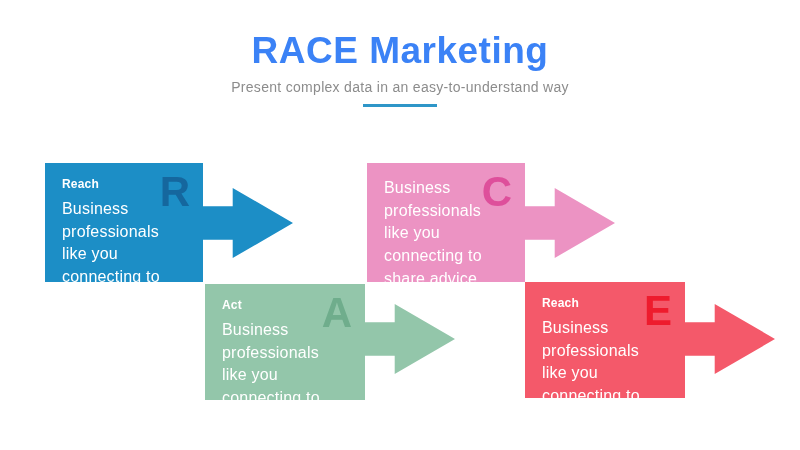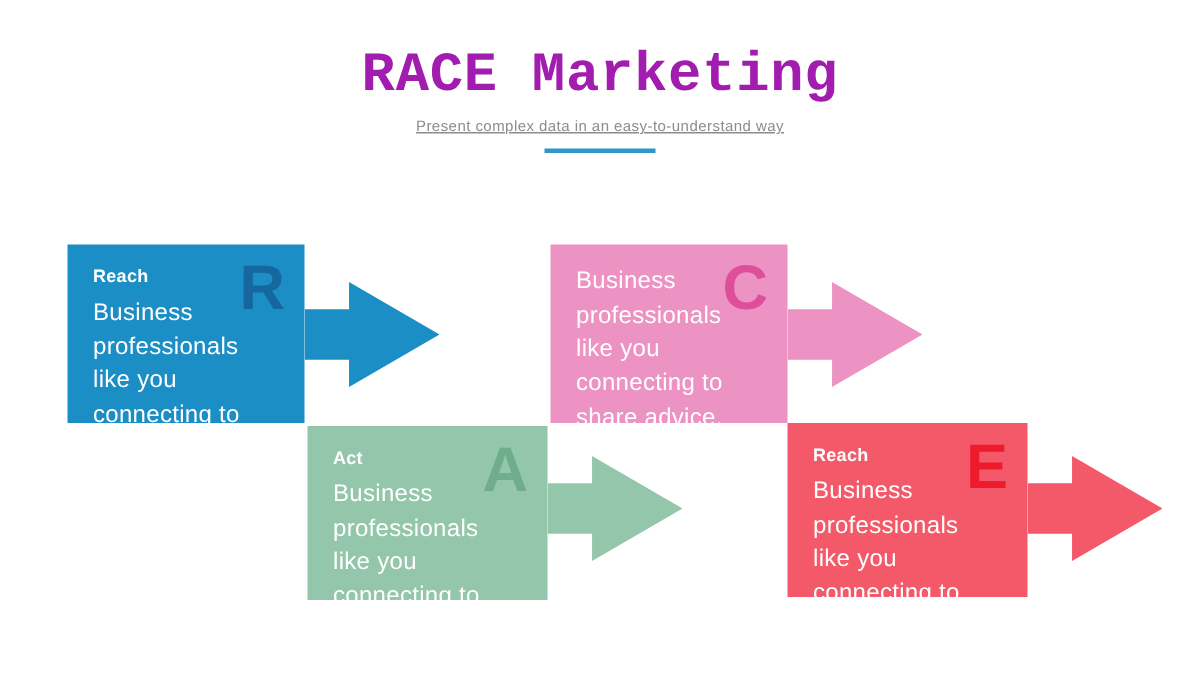--- a/index.html
+++ b/index.html
@@ -87,7 +87,7 @@
 <div class="canvas" style="background: rgb(255, 255, 255);">
 
   <div class="header">
-    <div class="page-title" style="color: #a21caf; font-family: Liberation Mono, monospace;">RACE Marketing</div>
+    <div class="page-title" style="color: #3b82f6;">RACE Marketing</div>
     <div class="page-subtitle" style="color: rgb(140, 140, 140);">Present complex data in an easy-to-understand way</div>
     <div class="title-underline" style="background: rgb(46, 150, 200);"></div>
   </div>

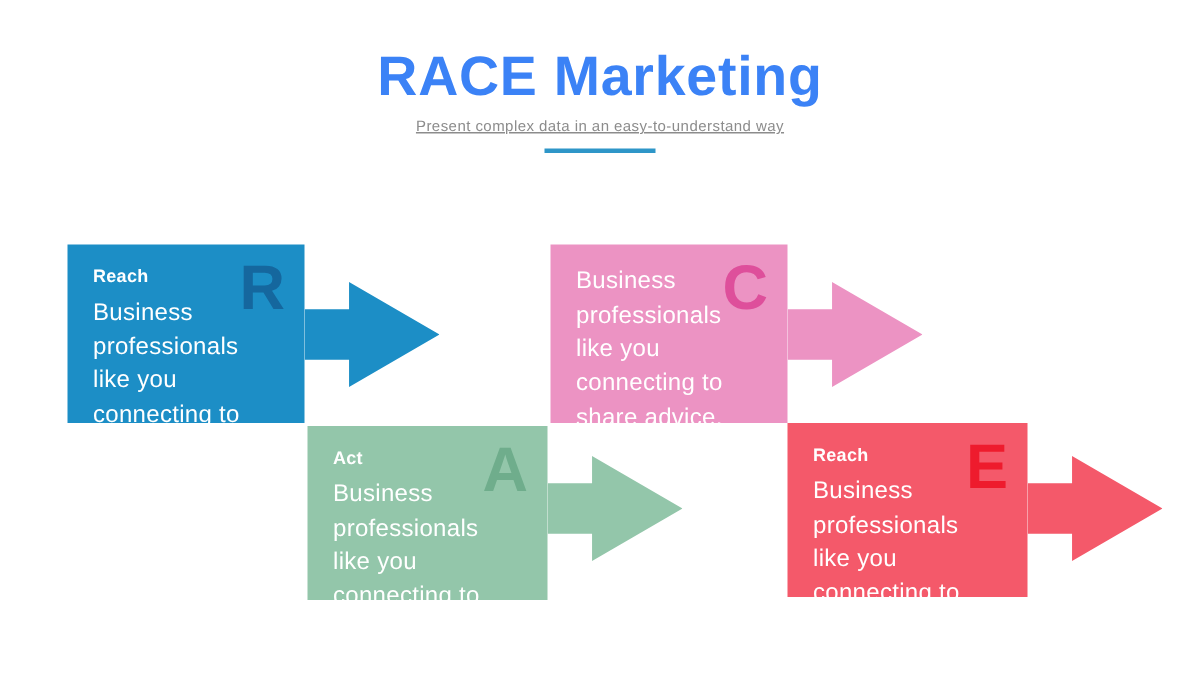--- a/index.html
+++ b/index.html
@@ -26,10 +26,9 @@
   }
   .page-subtitle {
     margin-top: 7px;
-    font-size: 10px;
+    font-size: 14px;
     color: #8C8C8C;
     letter-spacing: 0.3px;
-    text-decoration: underline;
   }
   .title-underline {
     margin: 9px auto 0 auto;

